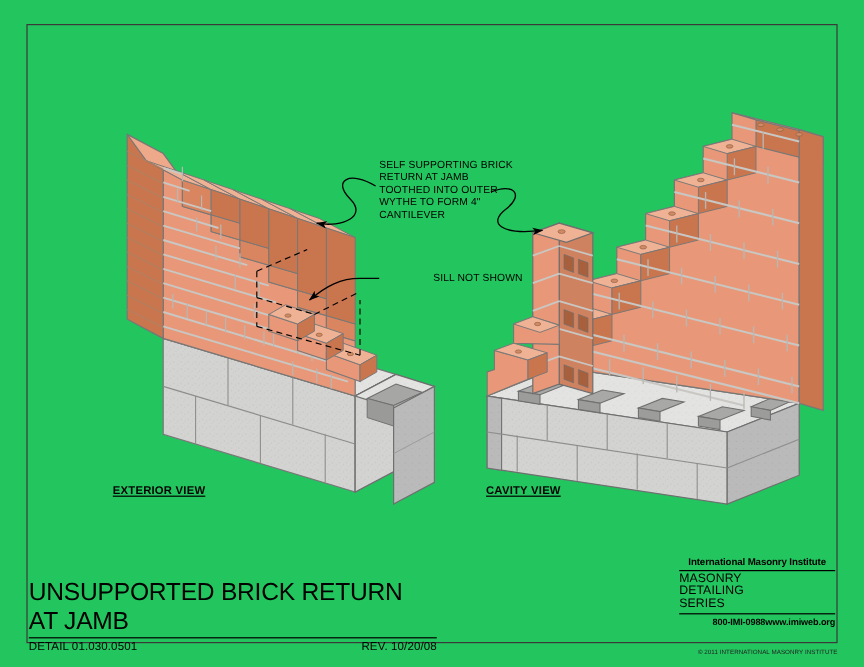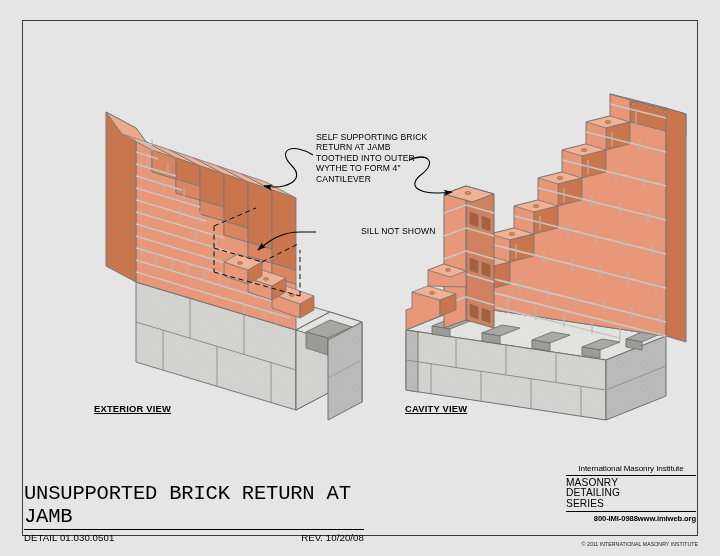--- a/index.html
+++ b/index.html
@@ -6,7 +6,7 @@
   html,body{margin:0;padding:0;background:#ffffff;}
   body{width:720px;height:556px;overflow:hidden;
        font-family:"Liberation Sans", sans-serif;color:#000;}
-  #sheet{position:relative;width:720px;height:556px;background:#e5e5e5;}
+  #sheet{position:relative;width:720px;height:556px;background:#22c55e;}
   .frame{position:absolute;left:22px;top:20px;width:676px;height:516px;
          border:1.6px solid #3a3a3a;box-sizing:border-box;}
   svg.art{position:absolute;left:0;top:0;width:720px;height:556px;

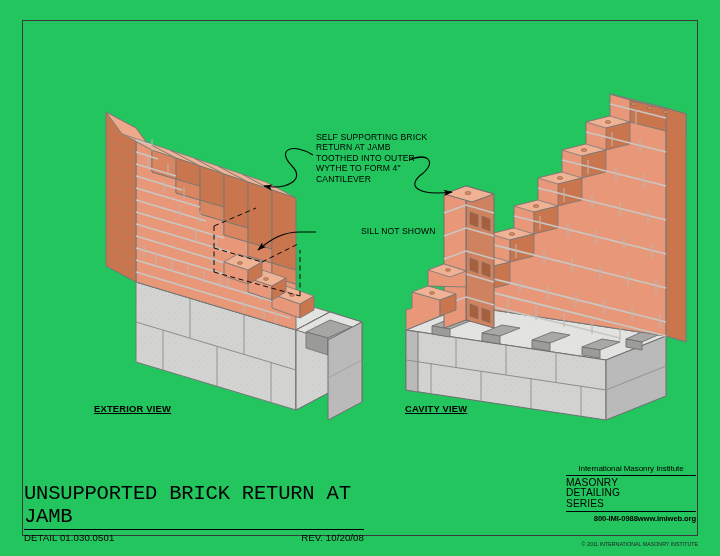--- a/index.html
+++ b/index.html
@@ -24,7 +24,7 @@
   .title-sub{display:flex;justify-content:space-between;
              font-size:9.6px;padding-top:2px;letter-spacing:.1px;}
   .logobox{position:absolute;left:566px;top:464px;width:130px;}
-  .logo-top{font-size:8.1px;text-align:center;font-weight:normal;
+  .logo-top{font-size:8.1px;text-align:center;font-weight:bold;
             letter-spacing:-.1px;padding-bottom:1.5px;
             border-bottom:1.1px solid #000;}
   .logo-mid{display:flex;align-items:center;gap:4px;padding:2px 0 2px 0;

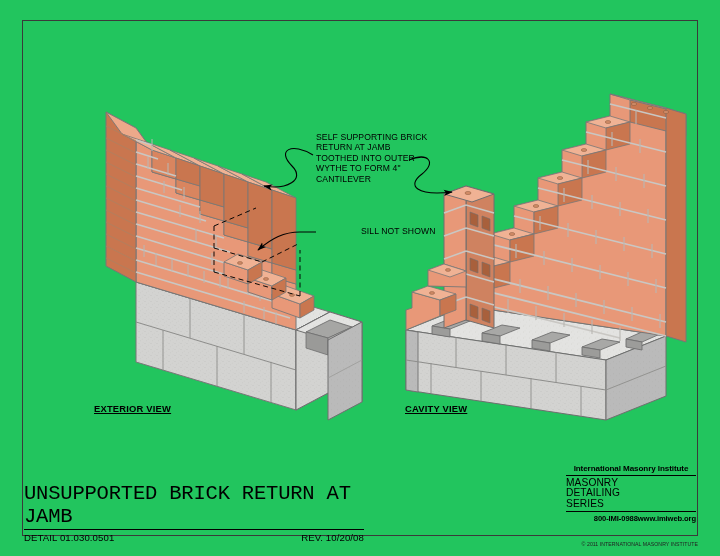--- a/index.html
+++ b/index.html
@@ -20,7 +20,7 @@
   .titleblock{position:absolute;left:24px;top:482px;width:340px;}
   .title-main{font-size:20.5px;font-weight:normal;letter-spacing:-.2px;
               border-bottom:1.4px solid #000;padding-bottom:1px;
-              font-family:Liberation Mono, monospace;}
+              font-family:Liberation Sans, sans-serif;}
   .title-sub{display:flex;justify-content:space-between;
              font-size:9.6px;padding-top:2px;letter-spacing:.1px;}
   .logobox{position:absolute;left:566px;top:464px;width:130px;}

